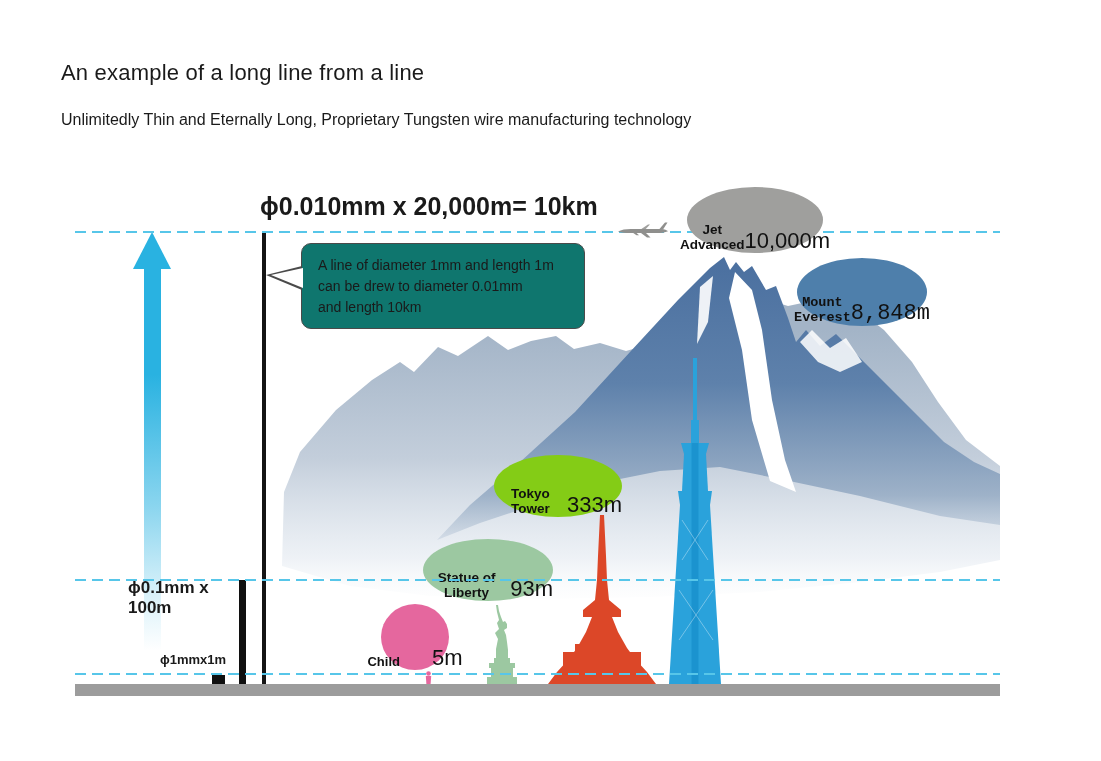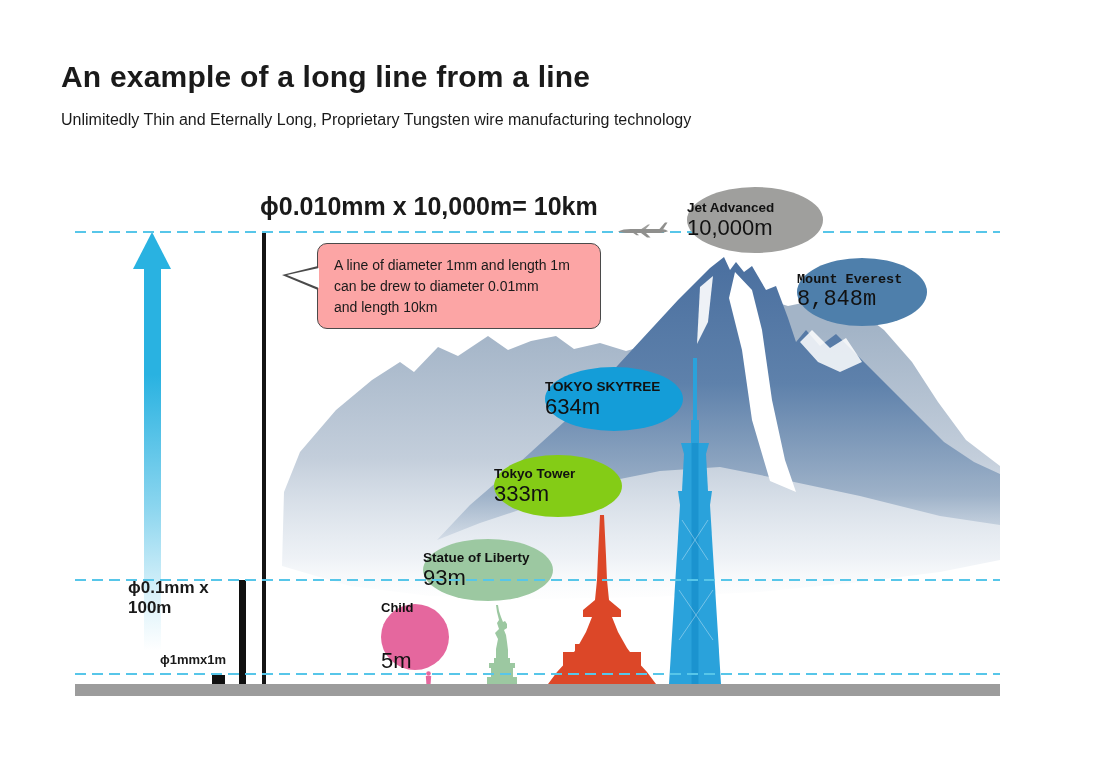--- a/index.html
+++ b/index.html
@@ -6,7 +6,7 @@
   body{font-family:"Liberation Sans","DejaVu Sans",sans-serif;color:#1a1a1a;}
   .canvas{position:relative;width:1101px;height:761px;background:#fff;overflow:hidden;}
 
-  .title{position:absolute;left:61px;top:60px;font-size:30px;font-weight:700;letter-spacing:.2px;text-align:center;}
+  .title{position:absolute;left:61px;top:60px;font-size:22px;font-weight:400;letter-spacing:.2px;text-align:center;}
   .subtitle{position:absolute;left:61px;top:111px;font-size:16px;font-weight:400;}
 
   .scene{position:absolute;inset:0;}

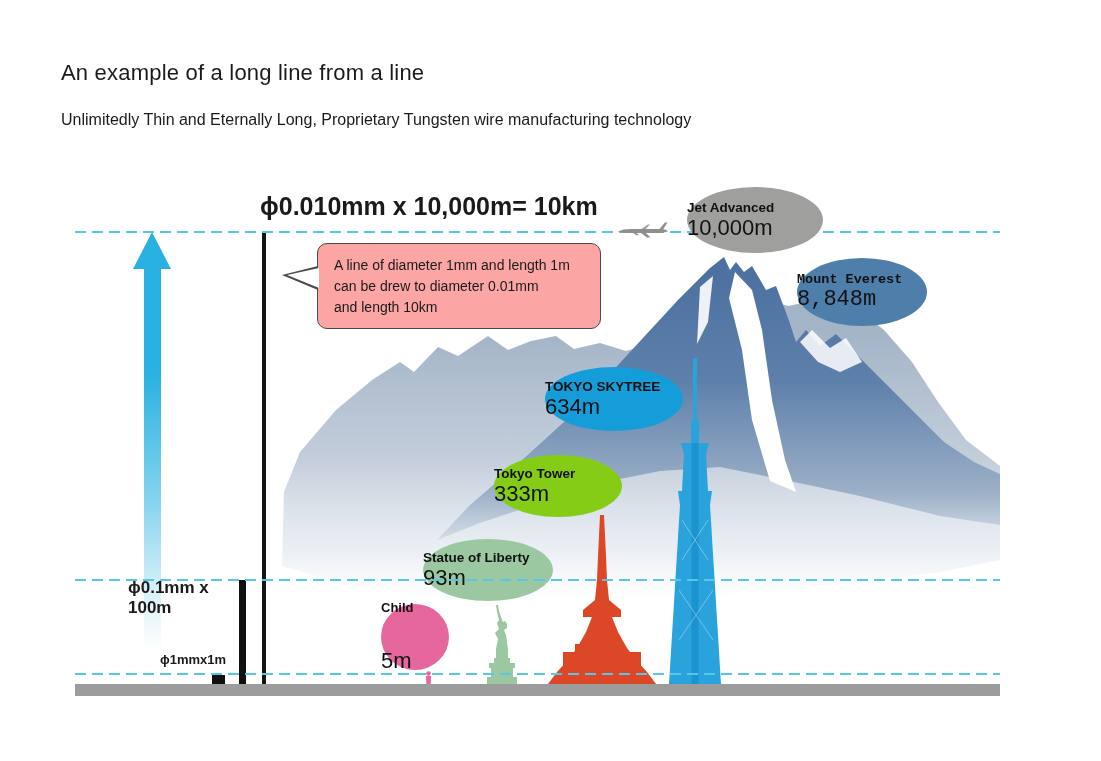--- a/index.html
+++ b/index.html
@@ -174,7 +174,7 @@
       <span class="m-value">333m</span>
     </div>
 
-    <div class="formula">ϕ0.010mm x 10,000m= 10km</div>
+    <div class="formula">ϕ0.010mm x 20,000m= 10km</div>
     <div class="lbl100">ϕ0.1mm x 100m</div>
     <div class="lbl1">ϕ1mmx1m</div>
 

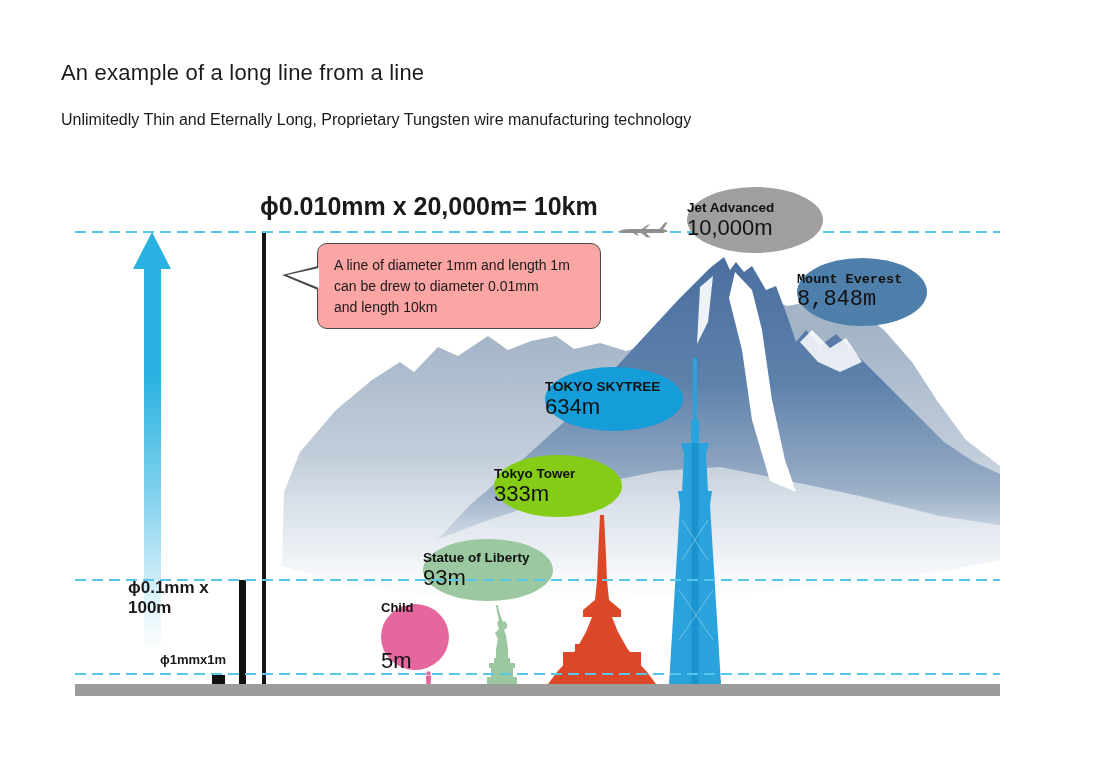--- a/index.html
+++ b/index.html
@@ -31,7 +31,7 @@
   .dash.d-mid{top:579px;}
   .dash.d-bot{top:673px;}
 
-  .marker{position:absolute;border-radius:50%;display:flex;flex-direction:column;align-items:flex-start;
+  .marker{position:absolute;border-radius:50%;display:flex;flex-direction:row;align-items:flex-end;
     justify-content:center;text-align:center;color:#111;line-height:1.15;}
   .marker .m-label{font-size:13.5px;font-weight:700;}
   .marker .m-value{font-size:22px;font-weight:500;}

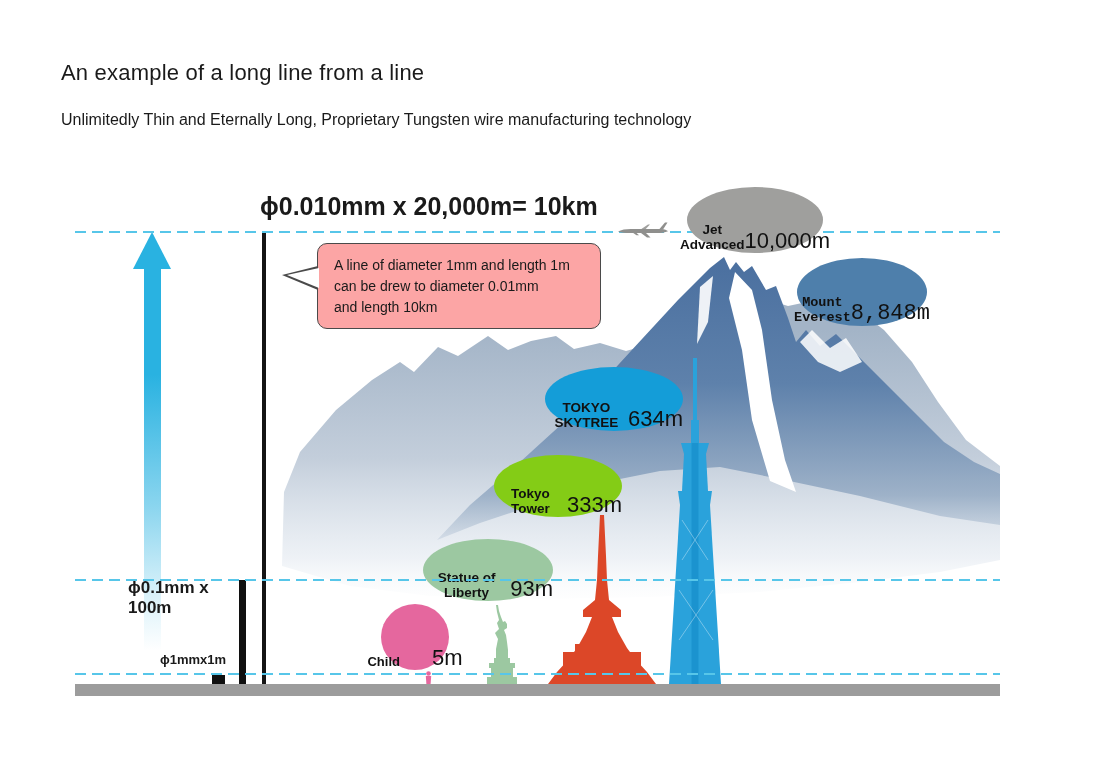--- a/index.html
+++ b/index.html
@@ -45,7 +45,7 @@
   .m-child{left:381px;top:604px;width:68px;height:66px;gap:32px;}
   .m-child .m-label{font-size:13px;}
 
-  .bubble{position:absolute;left:317px;top:243px;width:252px;z-index:5;background:#fca5a5;
+  .bubble{position:absolute;left:301px;top:243px;width:252px;z-index:5;background:#0f766e;
     border:1.5px solid #4a4a4a;border-radius:10px;padding:11px 14px 10px 16px;
     font-size:14px;font-weight:500;line-height:1.5;}
   .bubble-tail,.bubble-tail-fill{position:absolute;width:0;height:0;}

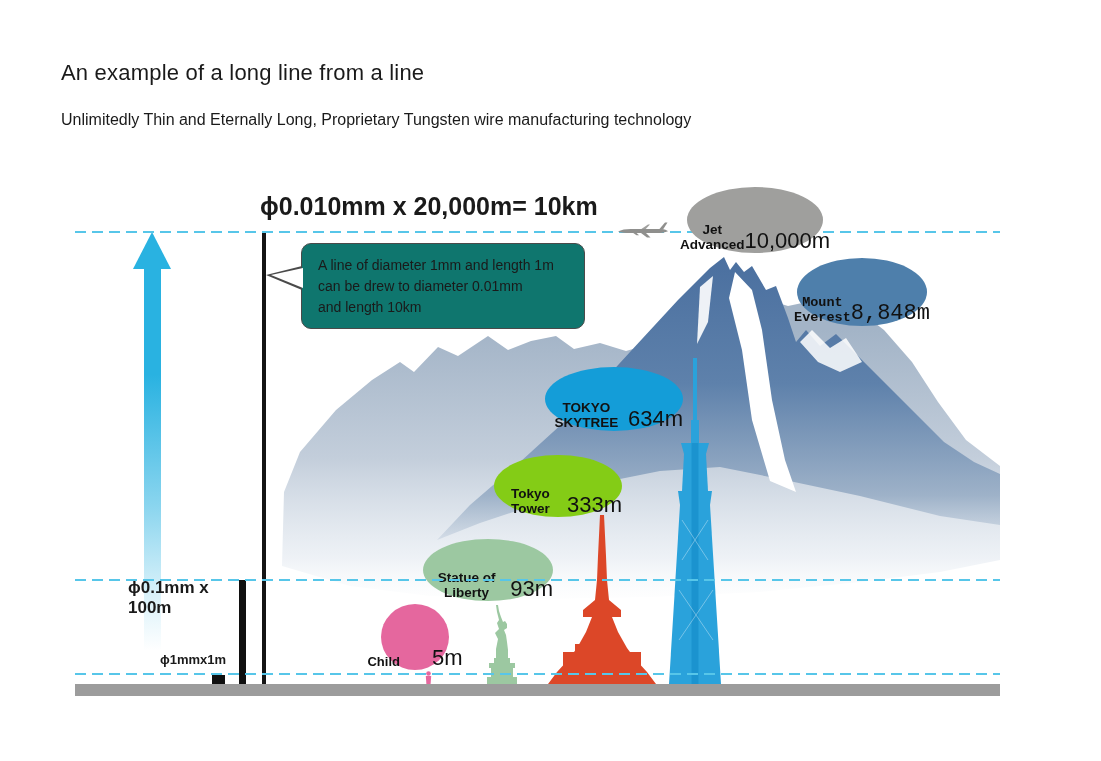--- a/index.html
+++ b/index.html
@@ -165,10 +165,6 @@
       <span class="m-label">Mount Everest</span>
       <span class="m-value">8,848m</span>
     </div>
-    <div class="marker m-high m-skytree" style="background-color: rgb(20, 157, 216);">
-      <span class="m-label">TOKYO SKYTREE</span>
-      <span class="m-value">634m</span>
-    </div>
     <div class="marker m-high m-tower" style="background-color: #84cc16;">
       <span class="m-label">Tokyo Tower</span>
       <span class="m-value">333m</span>

